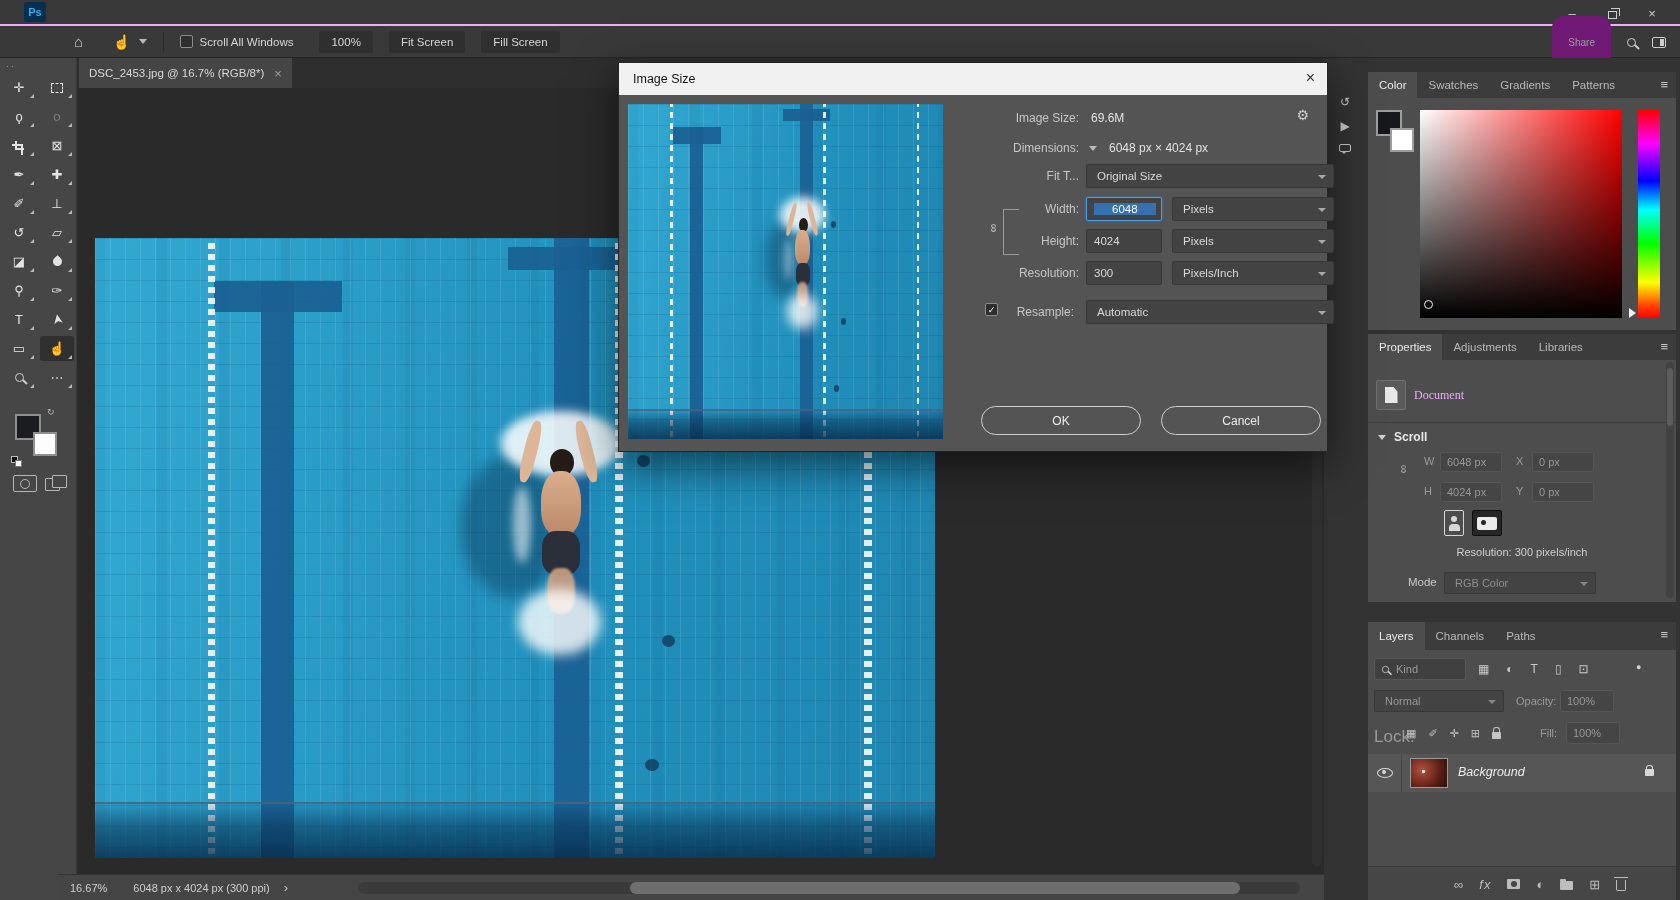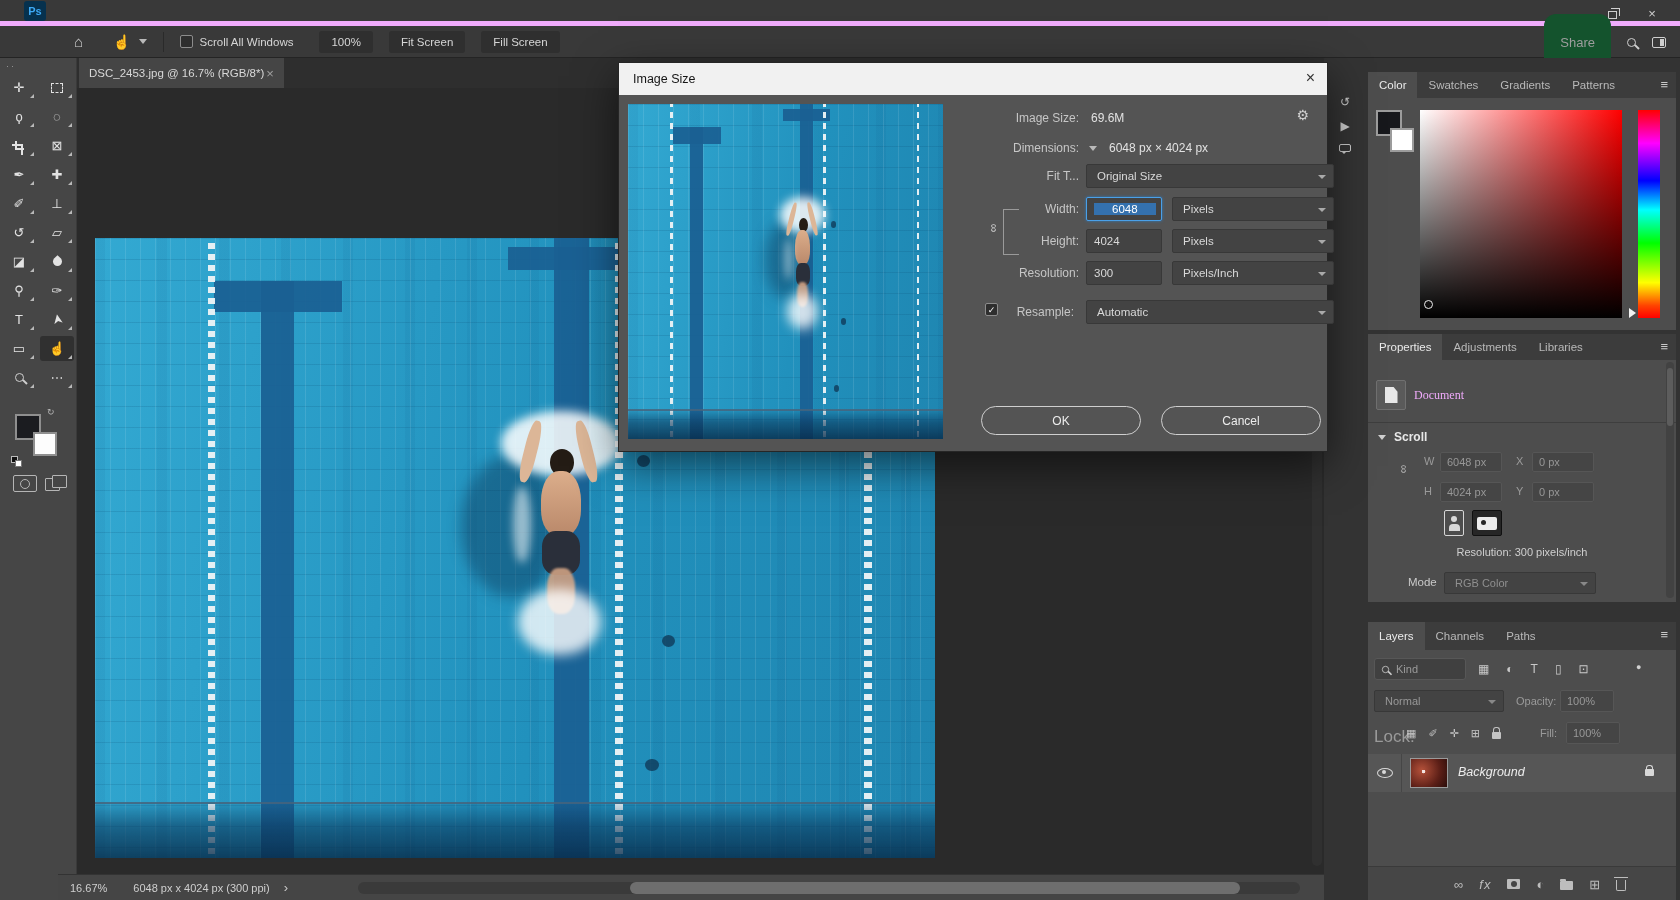--- a/index.html
+++ b/index.html
@@ -8,7 +8,7 @@
     font-family:"Liberation Sans",sans-serif;color:#ddd;-webkit-font-smoothing:antialiased;}
   
   .menubar{position:absolute;left:0;top:0;width:1680px;height:26px;background:#393939;
-    border-bottom:5px solid #f0abfc;display:flex;align-items:center;}
+    border-bottom:2px solid #f0abfc;display:flex;align-items:center;}
   .ps-logo{width:22px;height:20px;margin-left:24px;background:#06314e;color:#3da9f5;font-size:11px;
     font-weight:bold;border-radius:3px;display:flex;align-items:center;justify-content:center;}
   .menus{display:flex;margin-left:8px;}

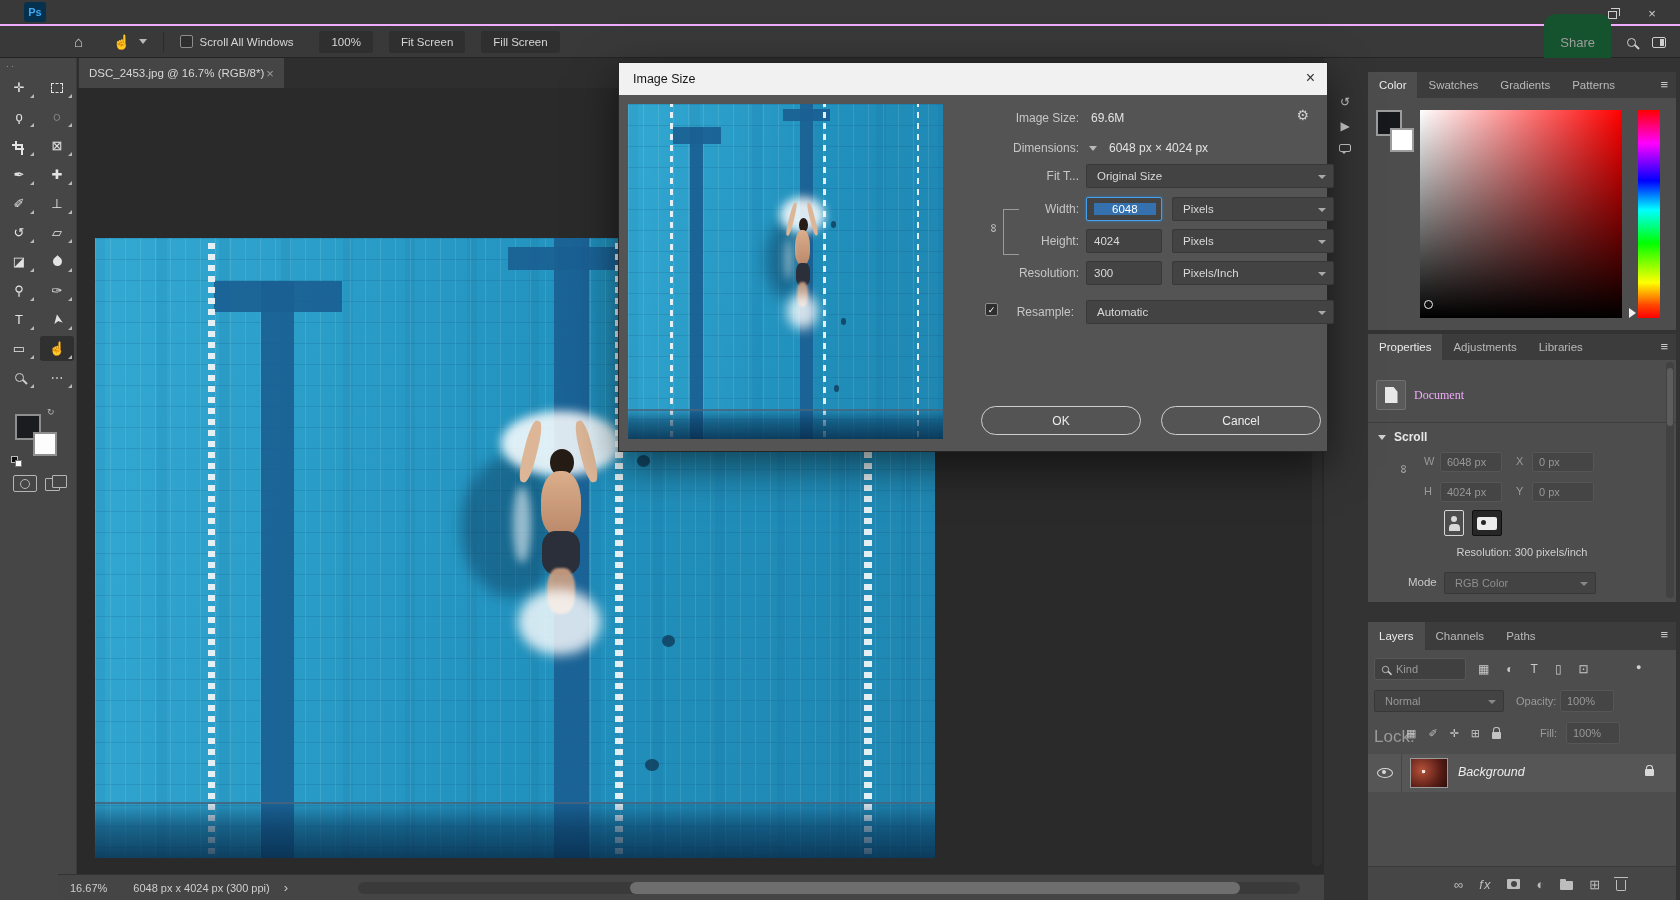--- a/index.html
+++ b/index.html
@@ -31,7 +31,7 @@
   .ob-check-label{margin-left:7px;color:#d6d6d6;}
   .ob-btn{background:#2f2f2f;border-radius:3px;padding:5px 12px;color:#d6d6d6;margin-left:16px;}
   .ob-right{position:absolute;right:14px;top:0;height:32px;display:flex;align-items:center;gap:16px;}
-  .share-pill{background:#14532d;color:#9d9d9d;border-radius:12px;padding:21px 16px;font-size:13px;}
+  .share-pill{background:#701a75;color:#9d9d9d;border-radius:12px;padding:21px 16px;font-size:10px;}
   .i-lens{width:9px;height:9px;border:1.7px solid #cfcfcf;border-radius:50%;position:relative;display:inline-block;}
   .i-lens::after{content:'';position:absolute;width:6px;height:1.7px;background:#cfcfcf;
     transform:rotate(45deg);right:-5px;bottom:-2px;}

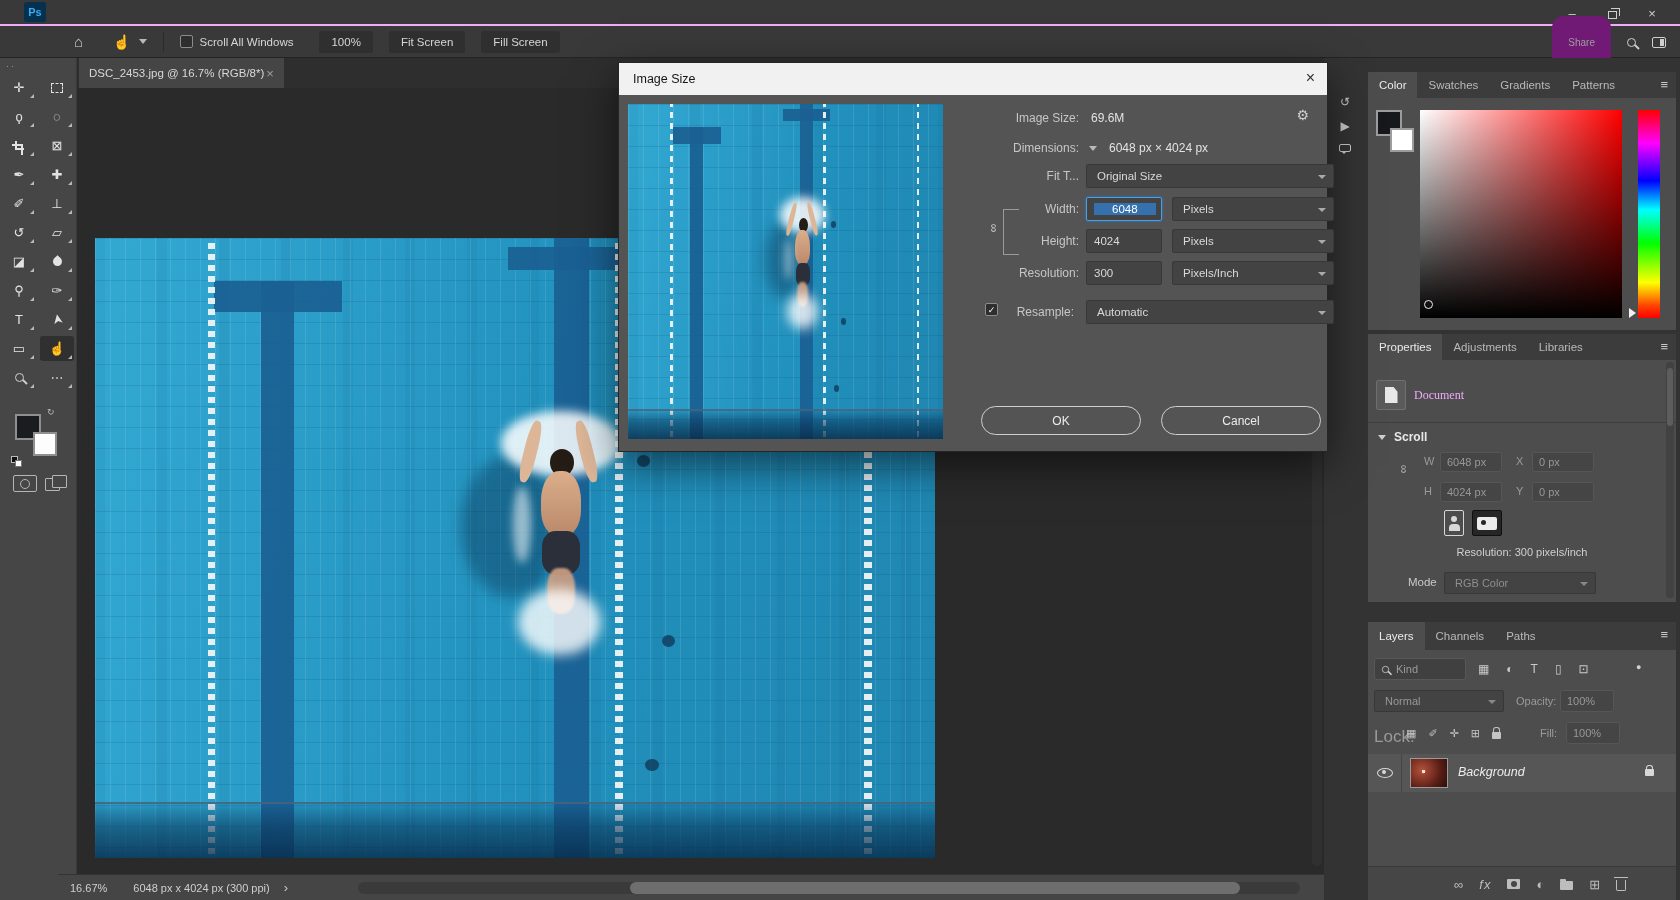--- a/index.html
+++ b/index.html
@@ -73,7 +73,7 @@
     border-radius:1px;background:#464646;}
   
   .tabbar{position:absolute;left:77px;top:58px;width:1247px;height:30px;background:#2e2e2e;display:flex;}
-  .doc-tab{margin-left:2px;height:30px;background:#454545;display:flex;align-items:center;gap:2px;
+  .doc-tab{margin-left:2px;height:30px;background:#454545;display:flex;align-items:center;gap:10px;
     padding:0 10px;font-size:11.5px;color:#d8d8d8;}
   .doc-tab .tab-close{color:#9f9f9f;font-size:13px;}
   .canvas{position:absolute;left:77px;top:88px;width:1247px;height:786px;background:#2a2a2a;overflow:hidden;}

